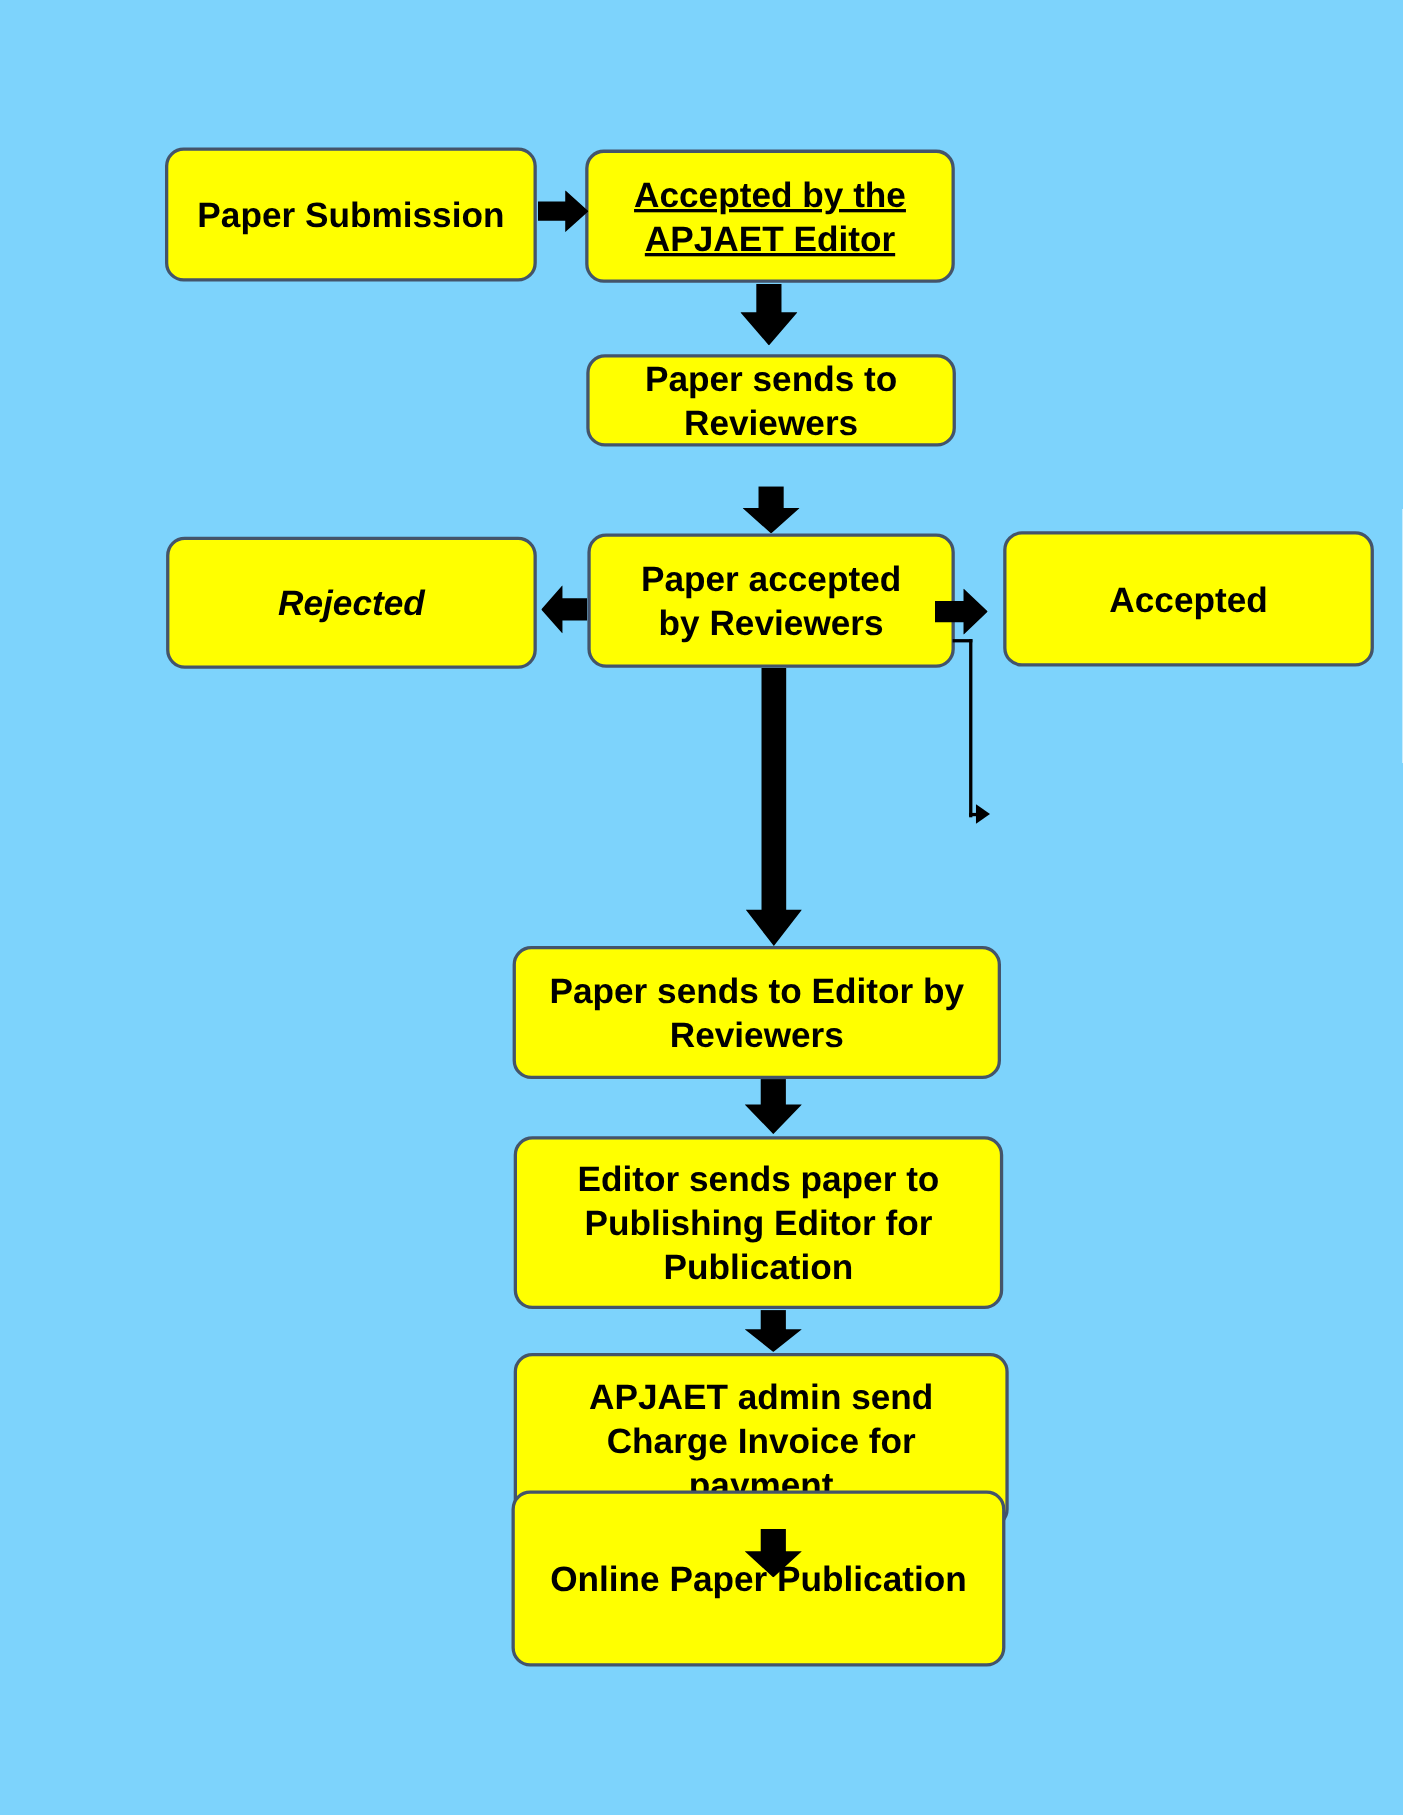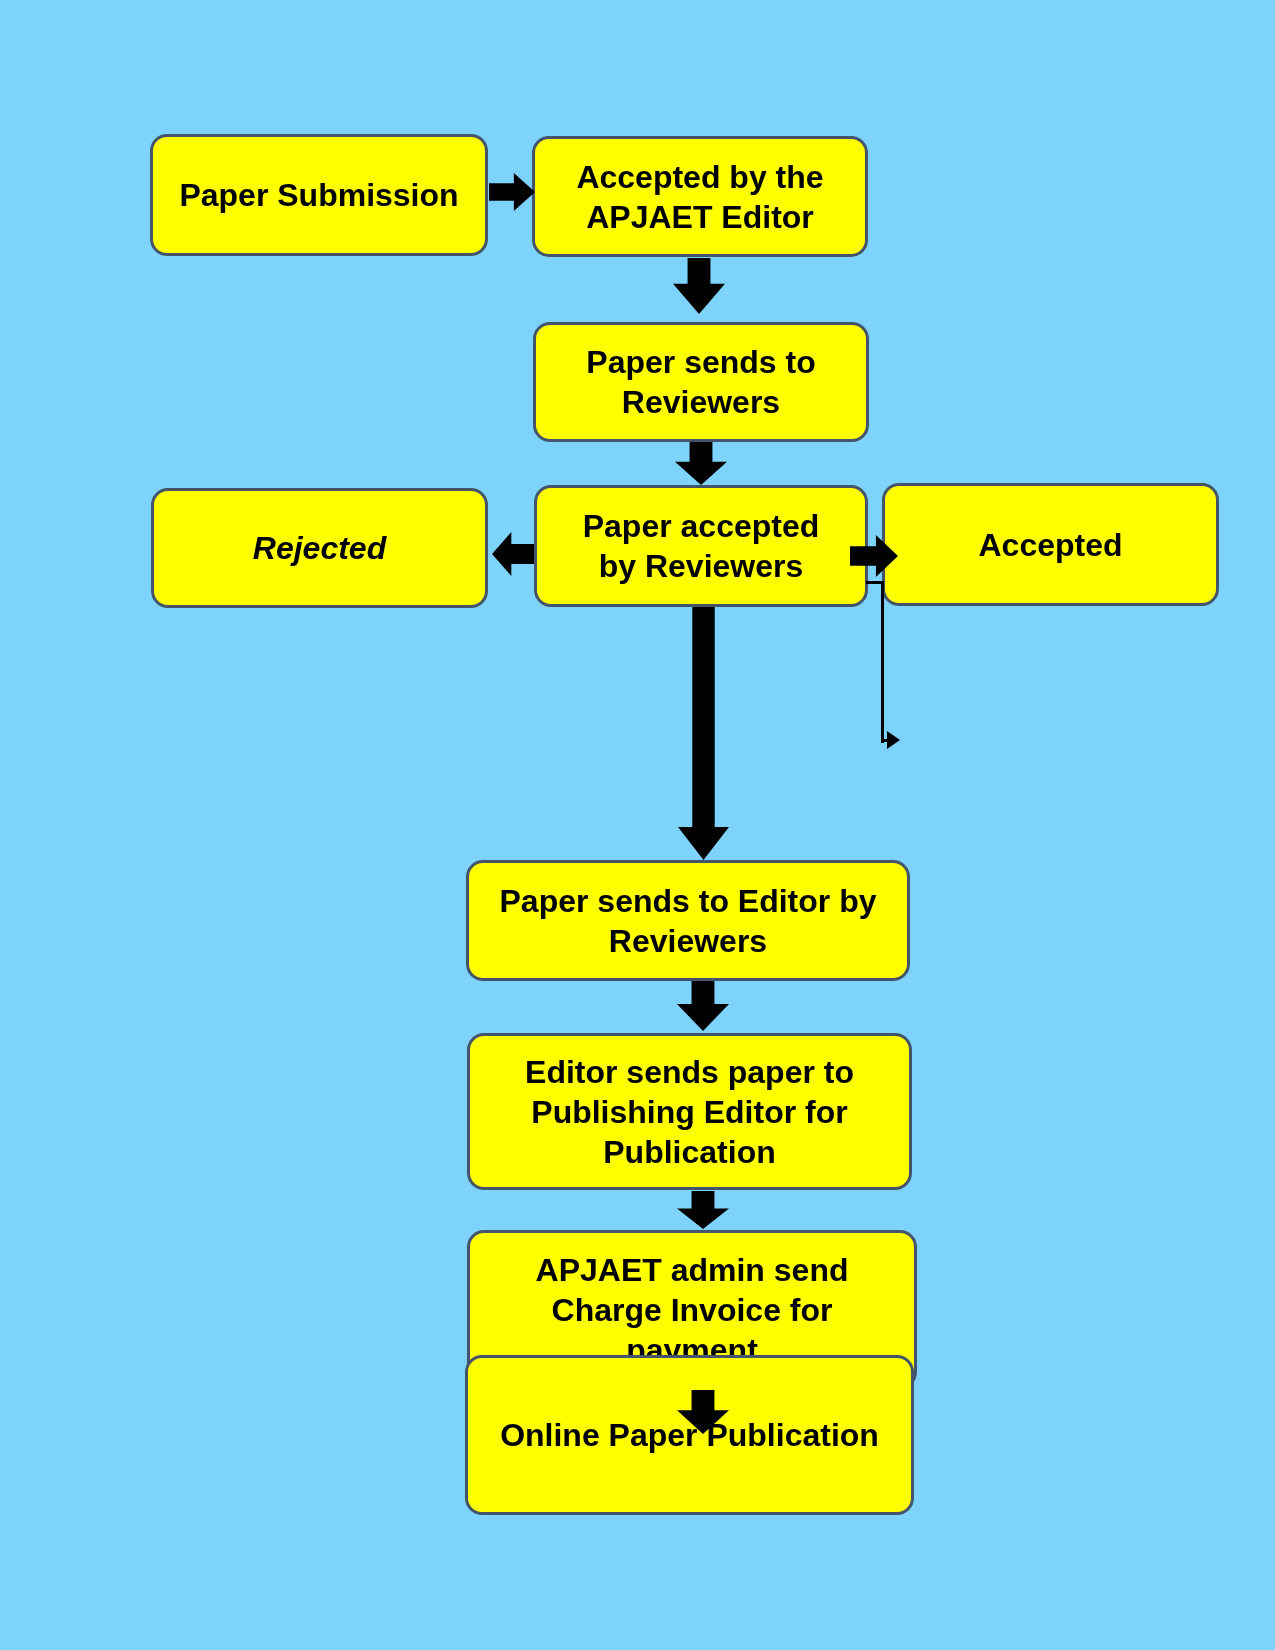--- a/index.html
+++ b/index.html
@@ -69,7 +69,7 @@
     <span class="node-label">Paper Submission</span>
   </div>
 
-  <div class="node" style="left:532px; top:136px; width:336px; height:121px;">
+  <div class="node" style="left:532px; top:136px; width:336px; height:121px;text-decoration:underline;">
     <span class="node-label">Accepted by the
 APJAET Editor</span>
   </div>

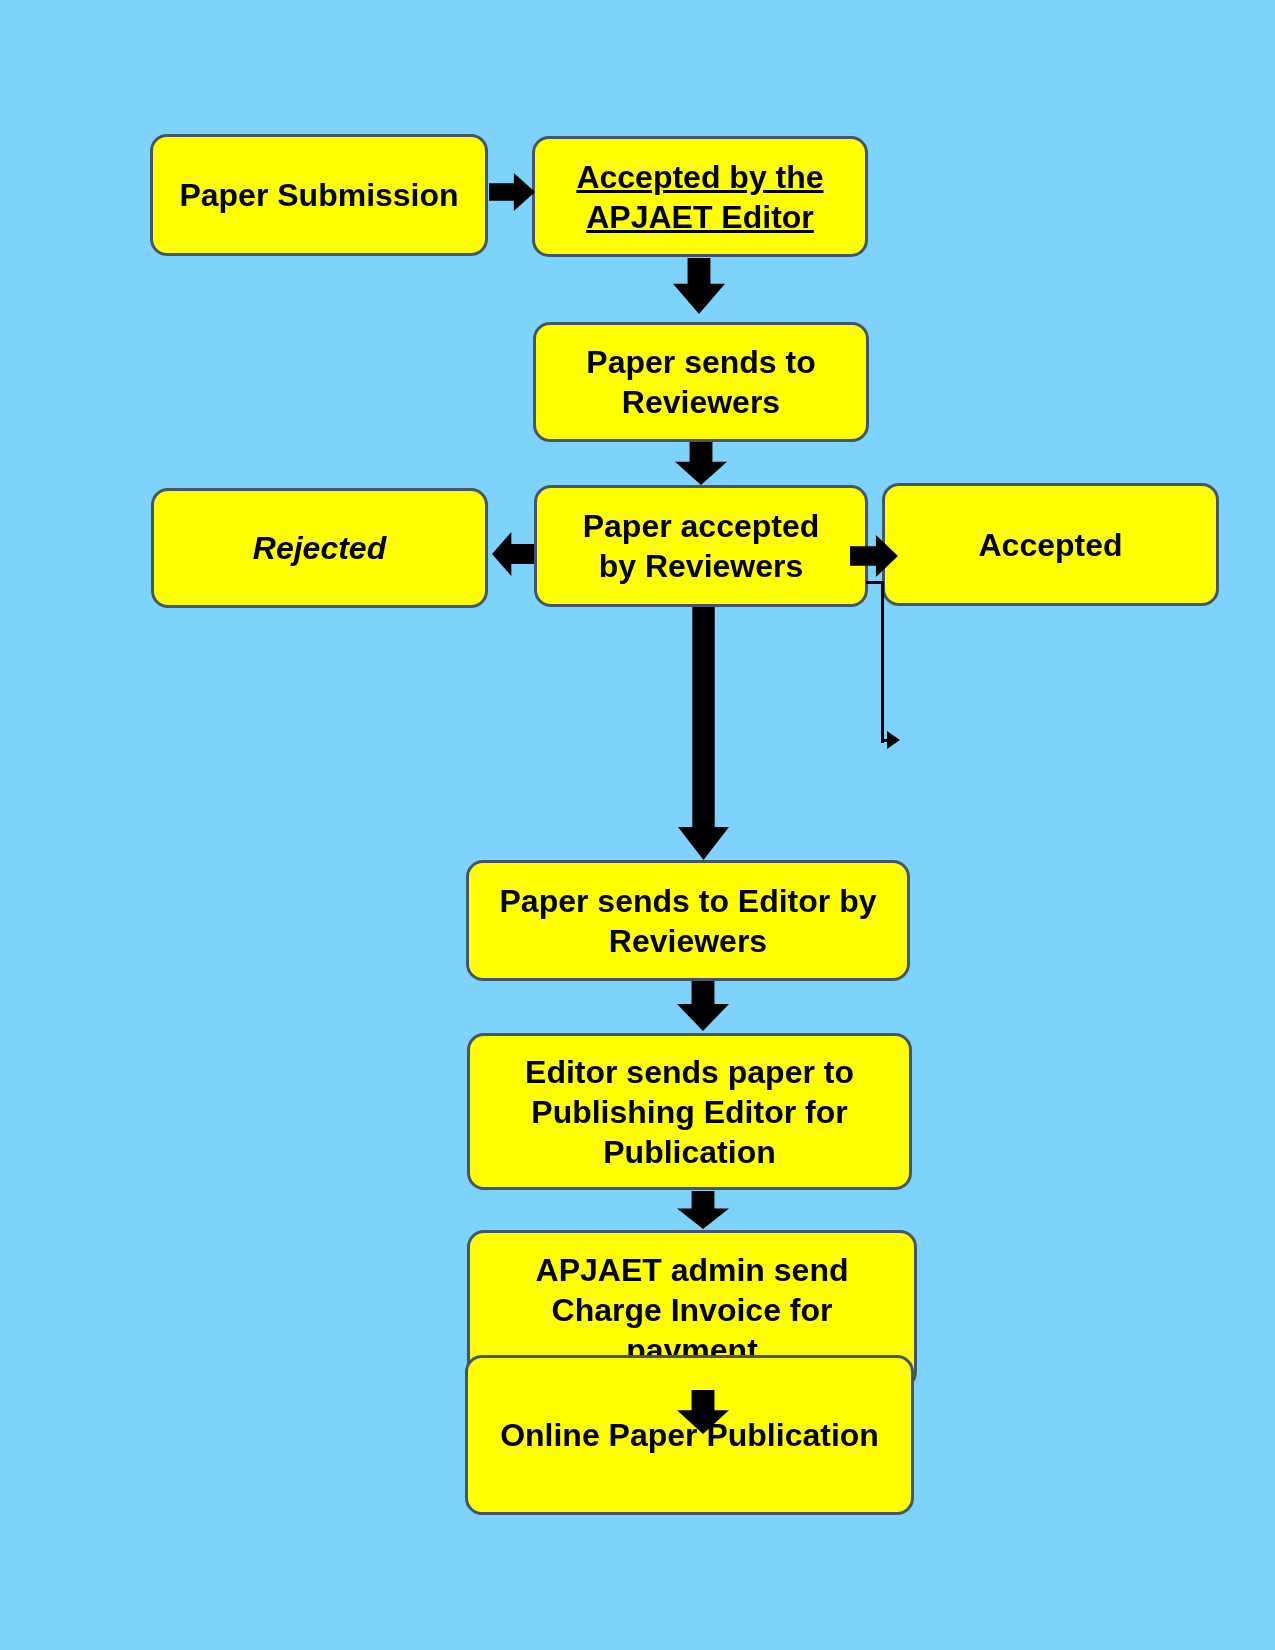--- a/index.html
+++ b/index.html
@@ -74,7 +74,7 @@
 APJAET Editor</span>
   </div>
 
-  <div class="node" style="left:533px; top:322px; width:336px; height:120px;">
+  <div class="node" style="left:533px; top:322px; width:336px; height:84px;">
     <span class="node-label">Paper sends to
 Reviewers</span>
   </div>

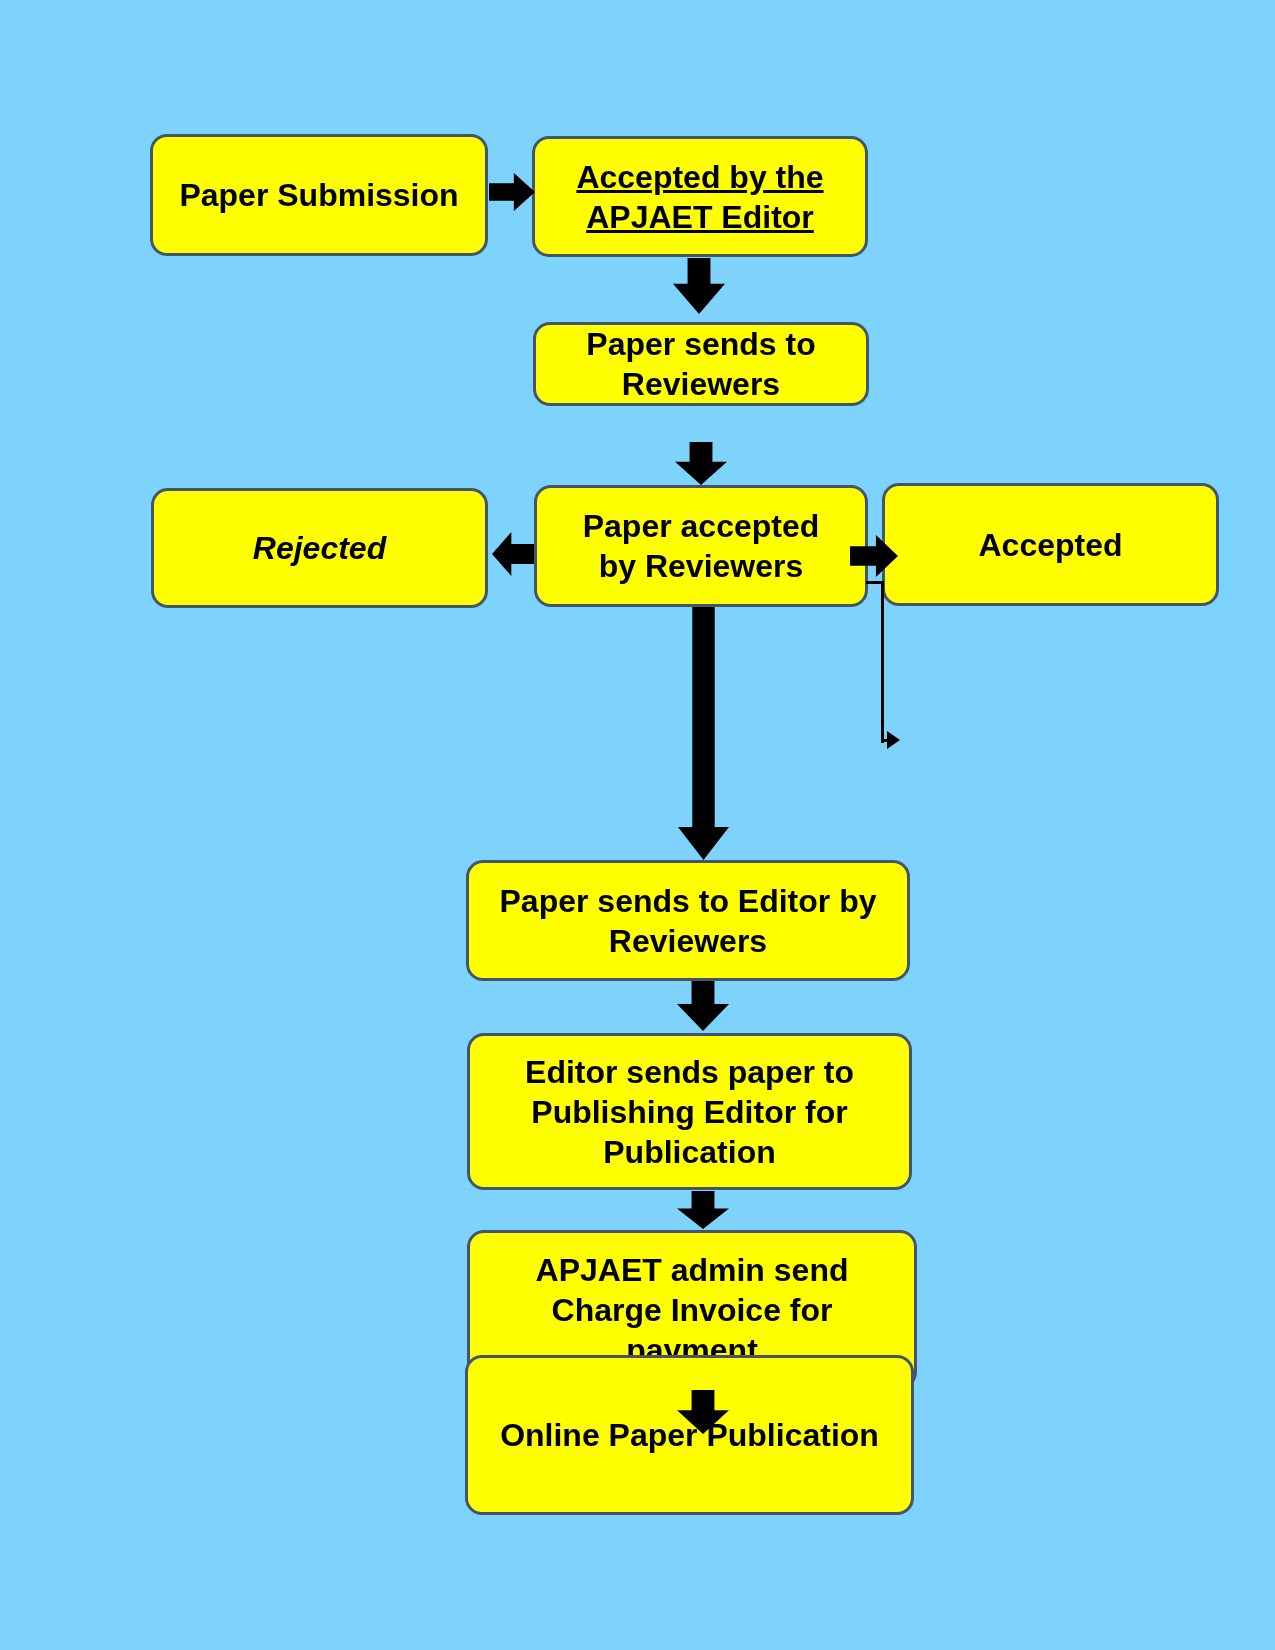--- a/index.html
+++ b/index.html
@@ -88,7 +88,7 @@
 by Reviewers</span>
   </div>
 
-  <div class="node" style="left:882px; top:483px; width:337px; height:123px;">
+  <div class="node" style="left:912px; top:483px; width:337px; height:123px;">
     <span class="node-label">Accepted</span>
   </div>
 

